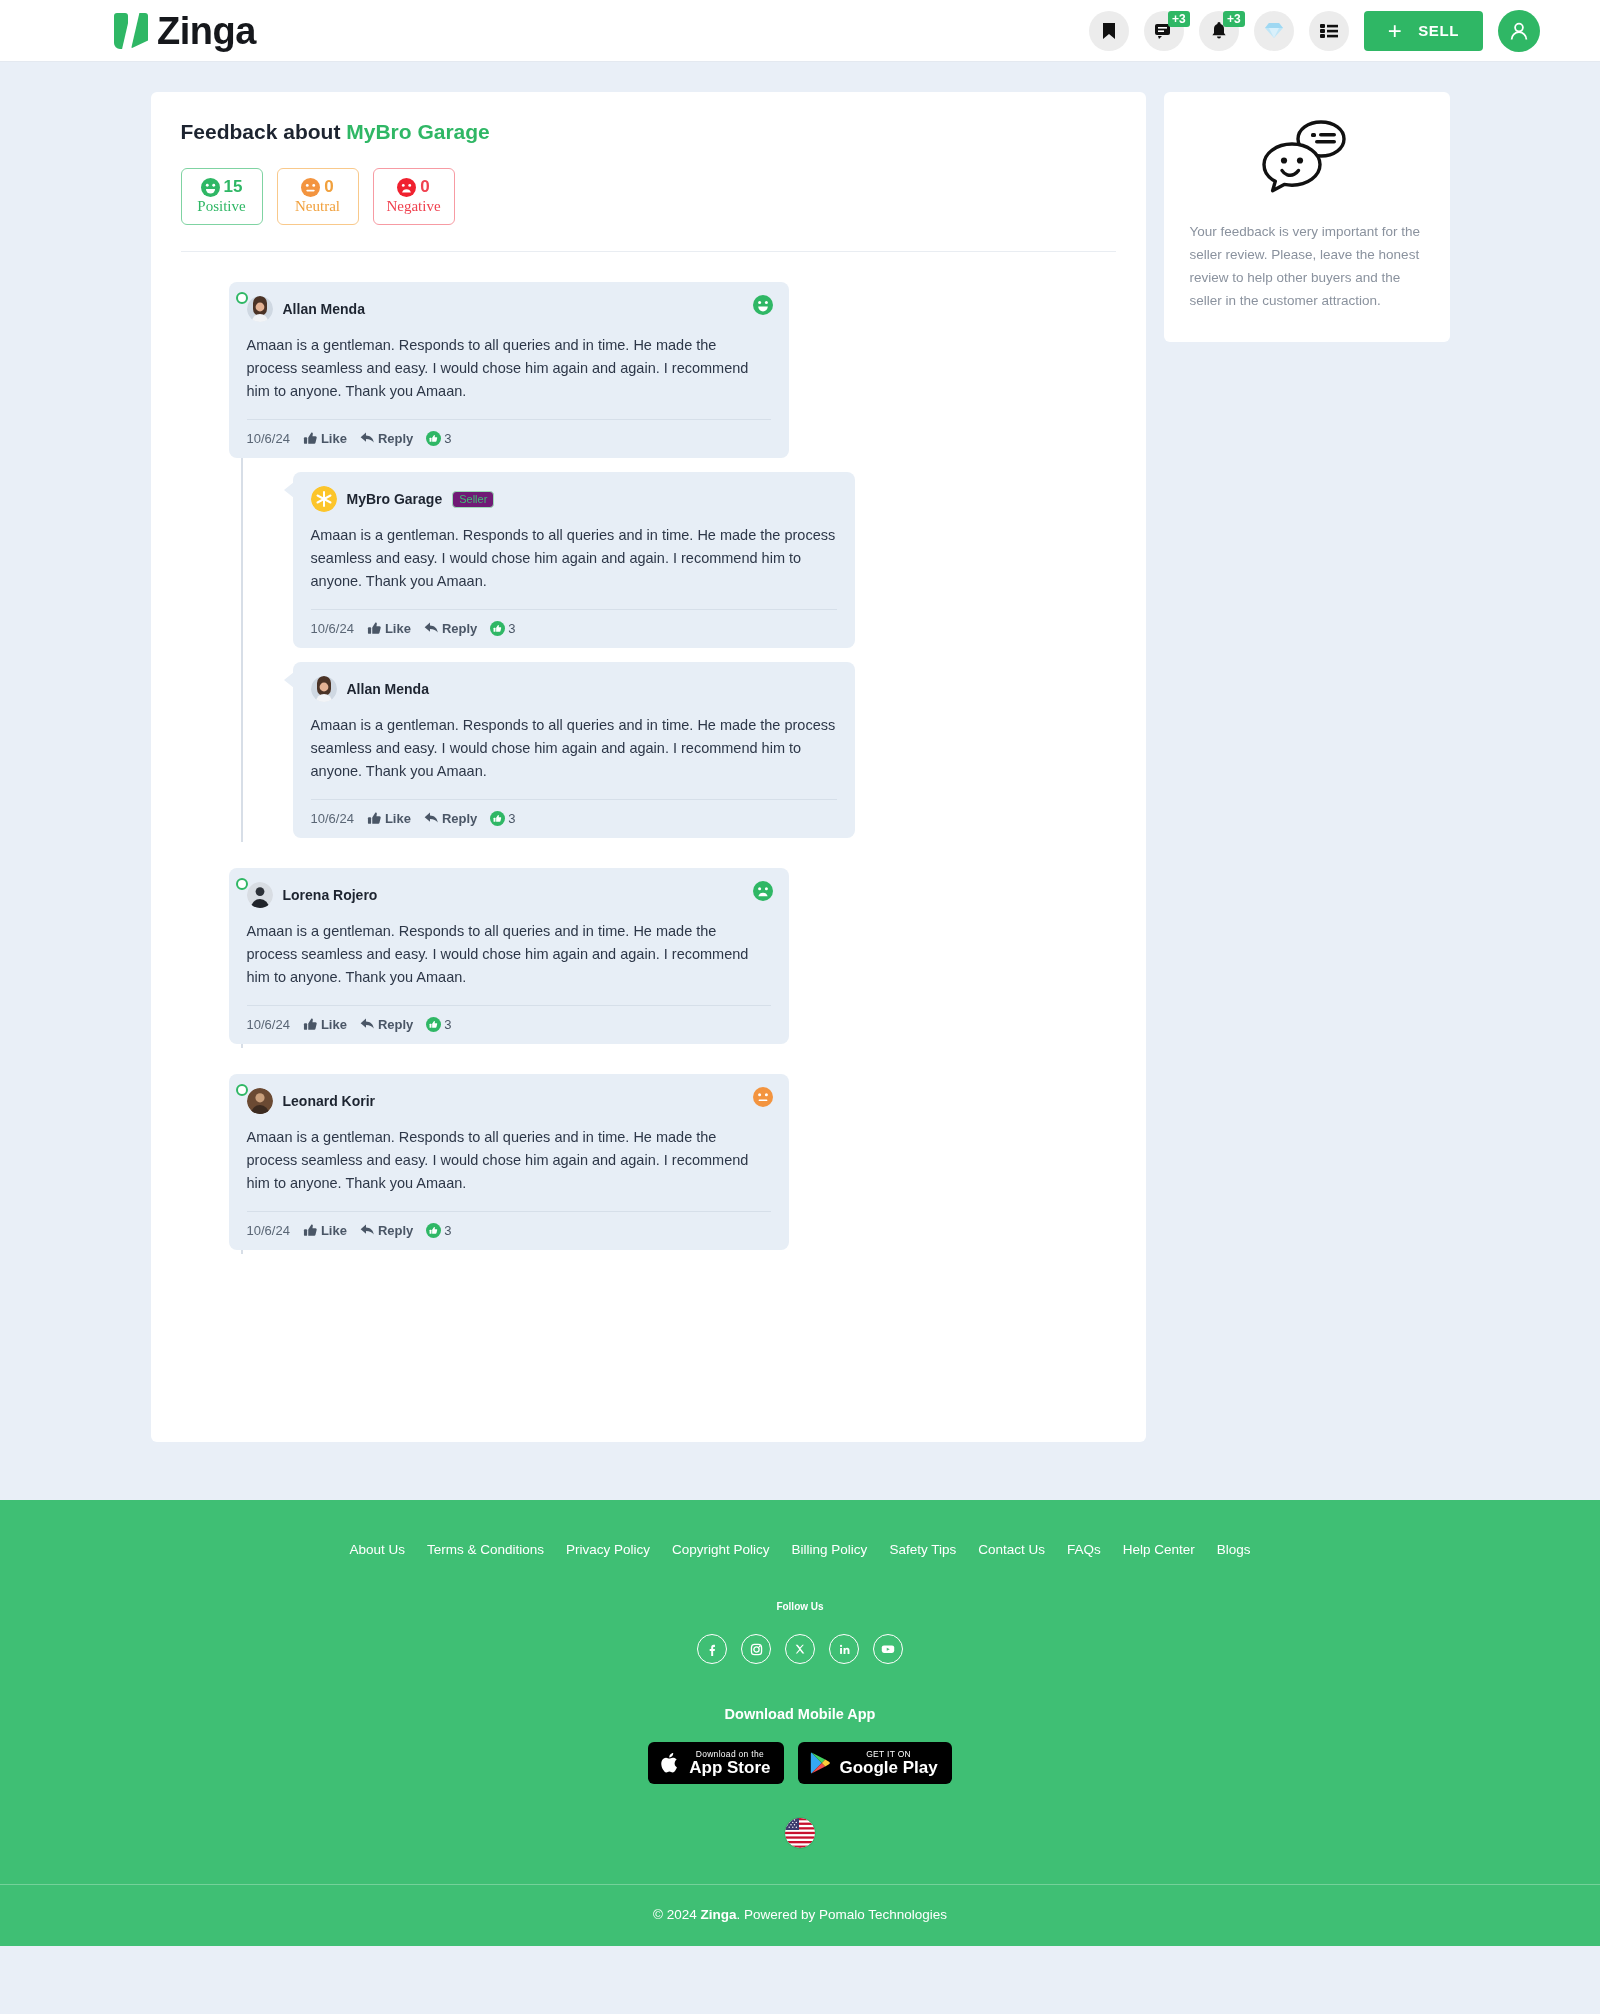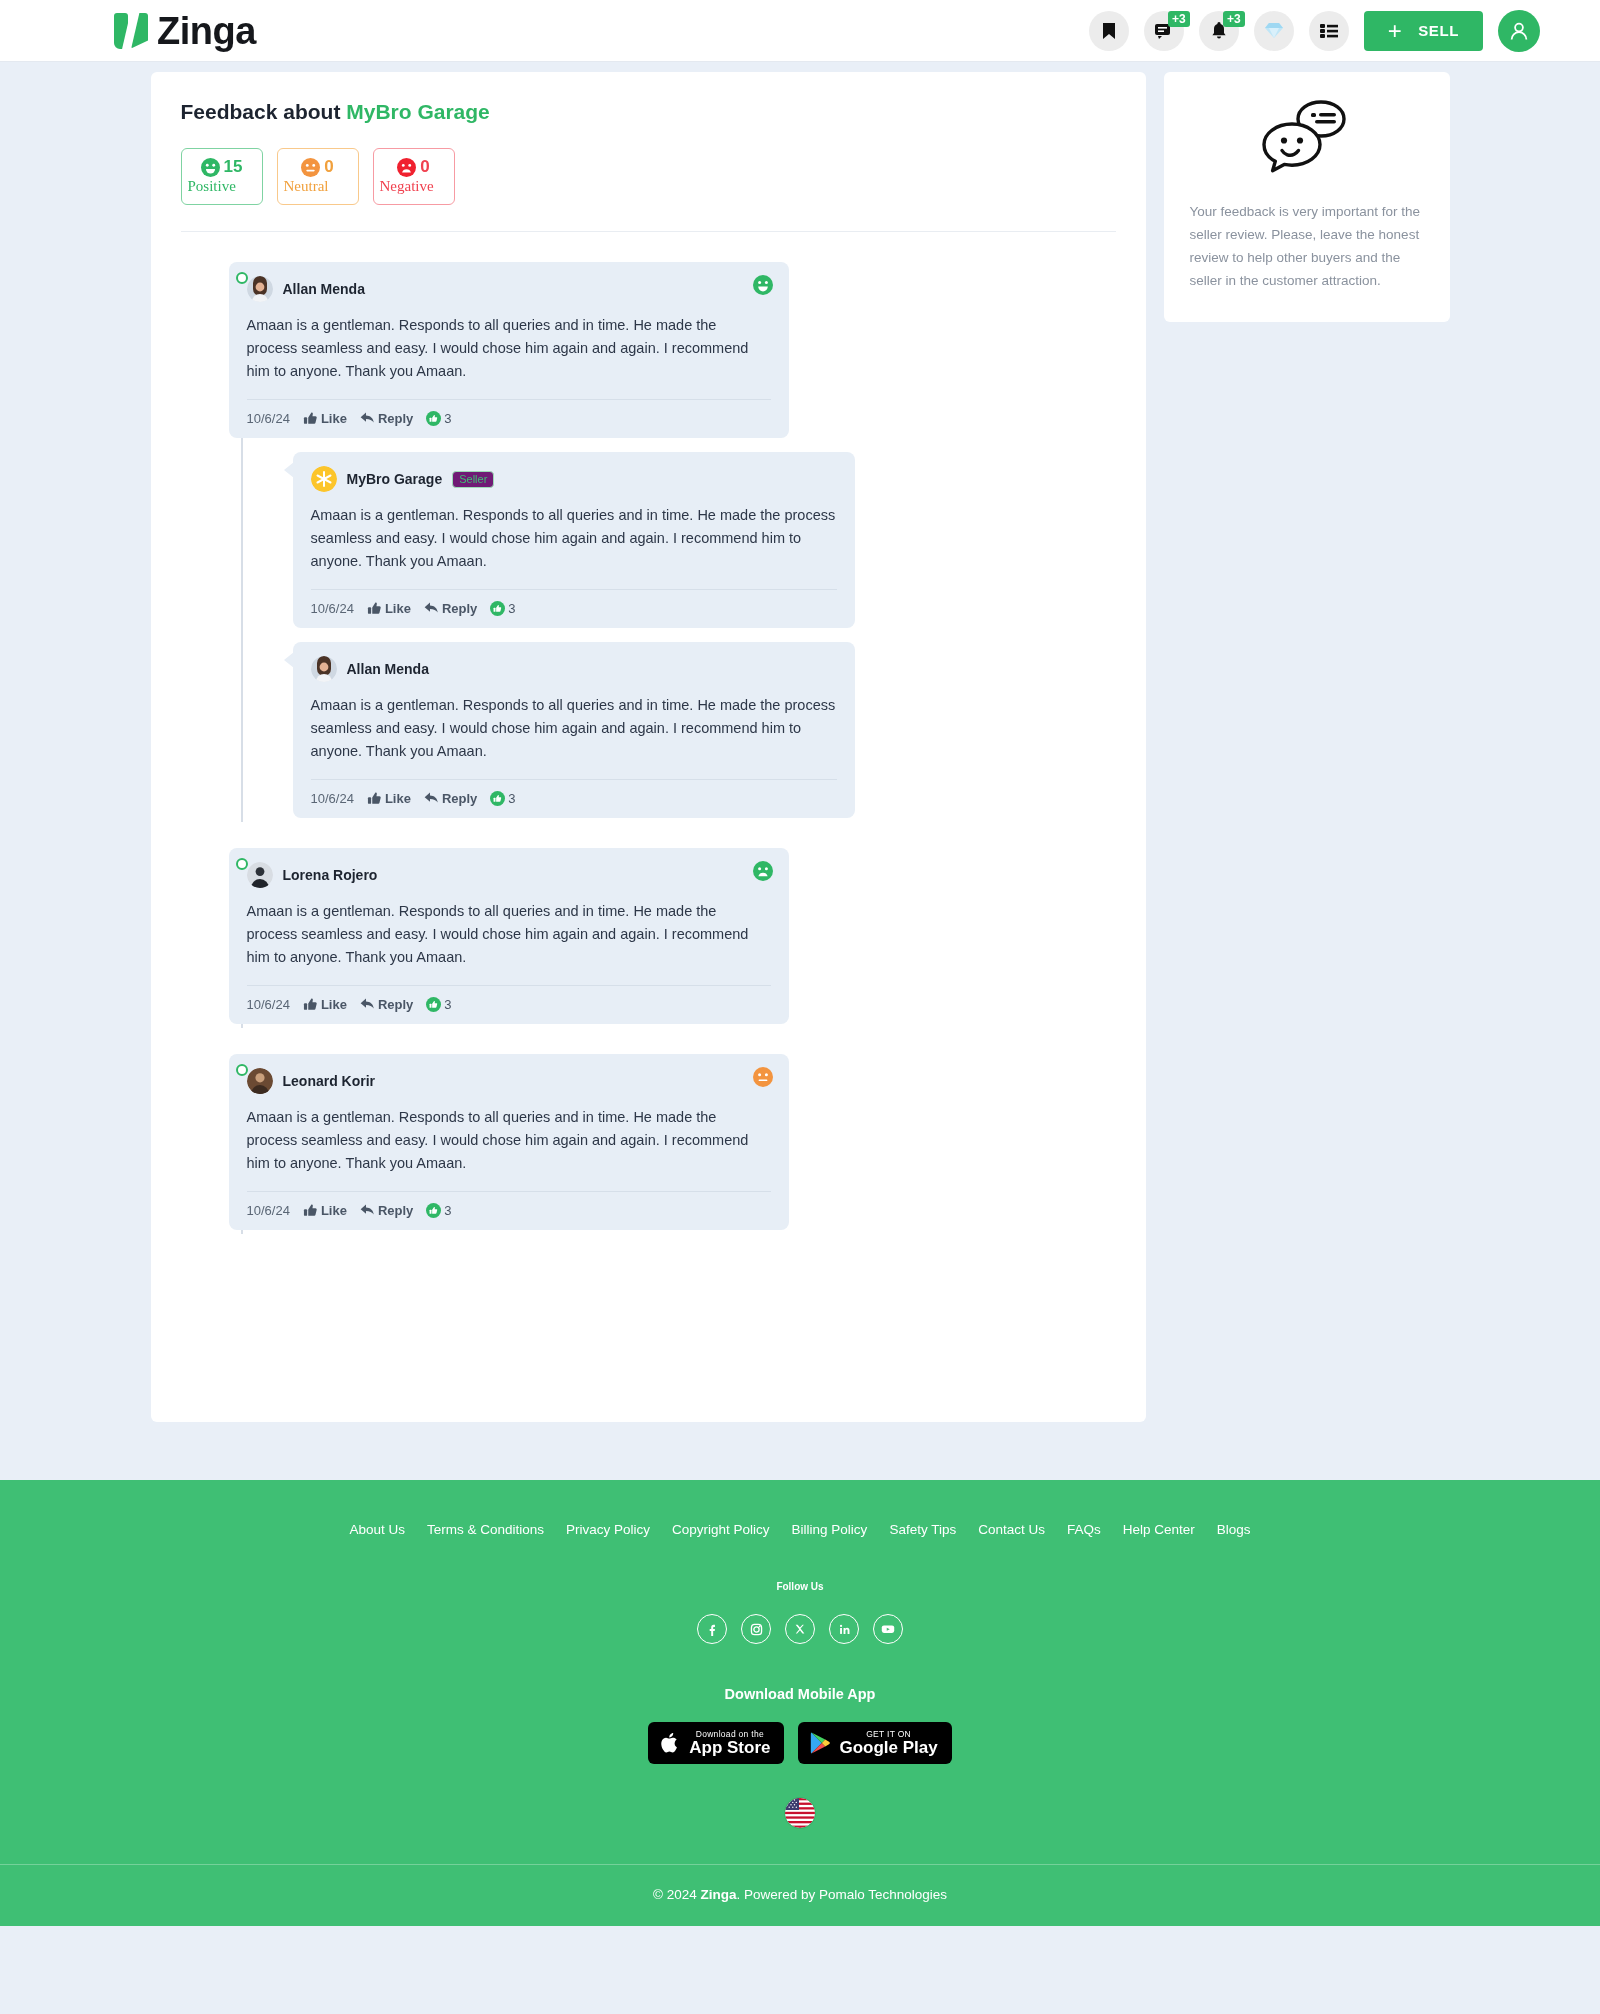--- a/index.html
+++ b/index.html
@@ -72,7 +72,7 @@
 
   
   .page {
-    padding: 10px 0 0 0;
+    padding: 30px 0 0 0;
     display: flex; justify-content: center; gap: 18px;
     align-items: flex-start;
   }

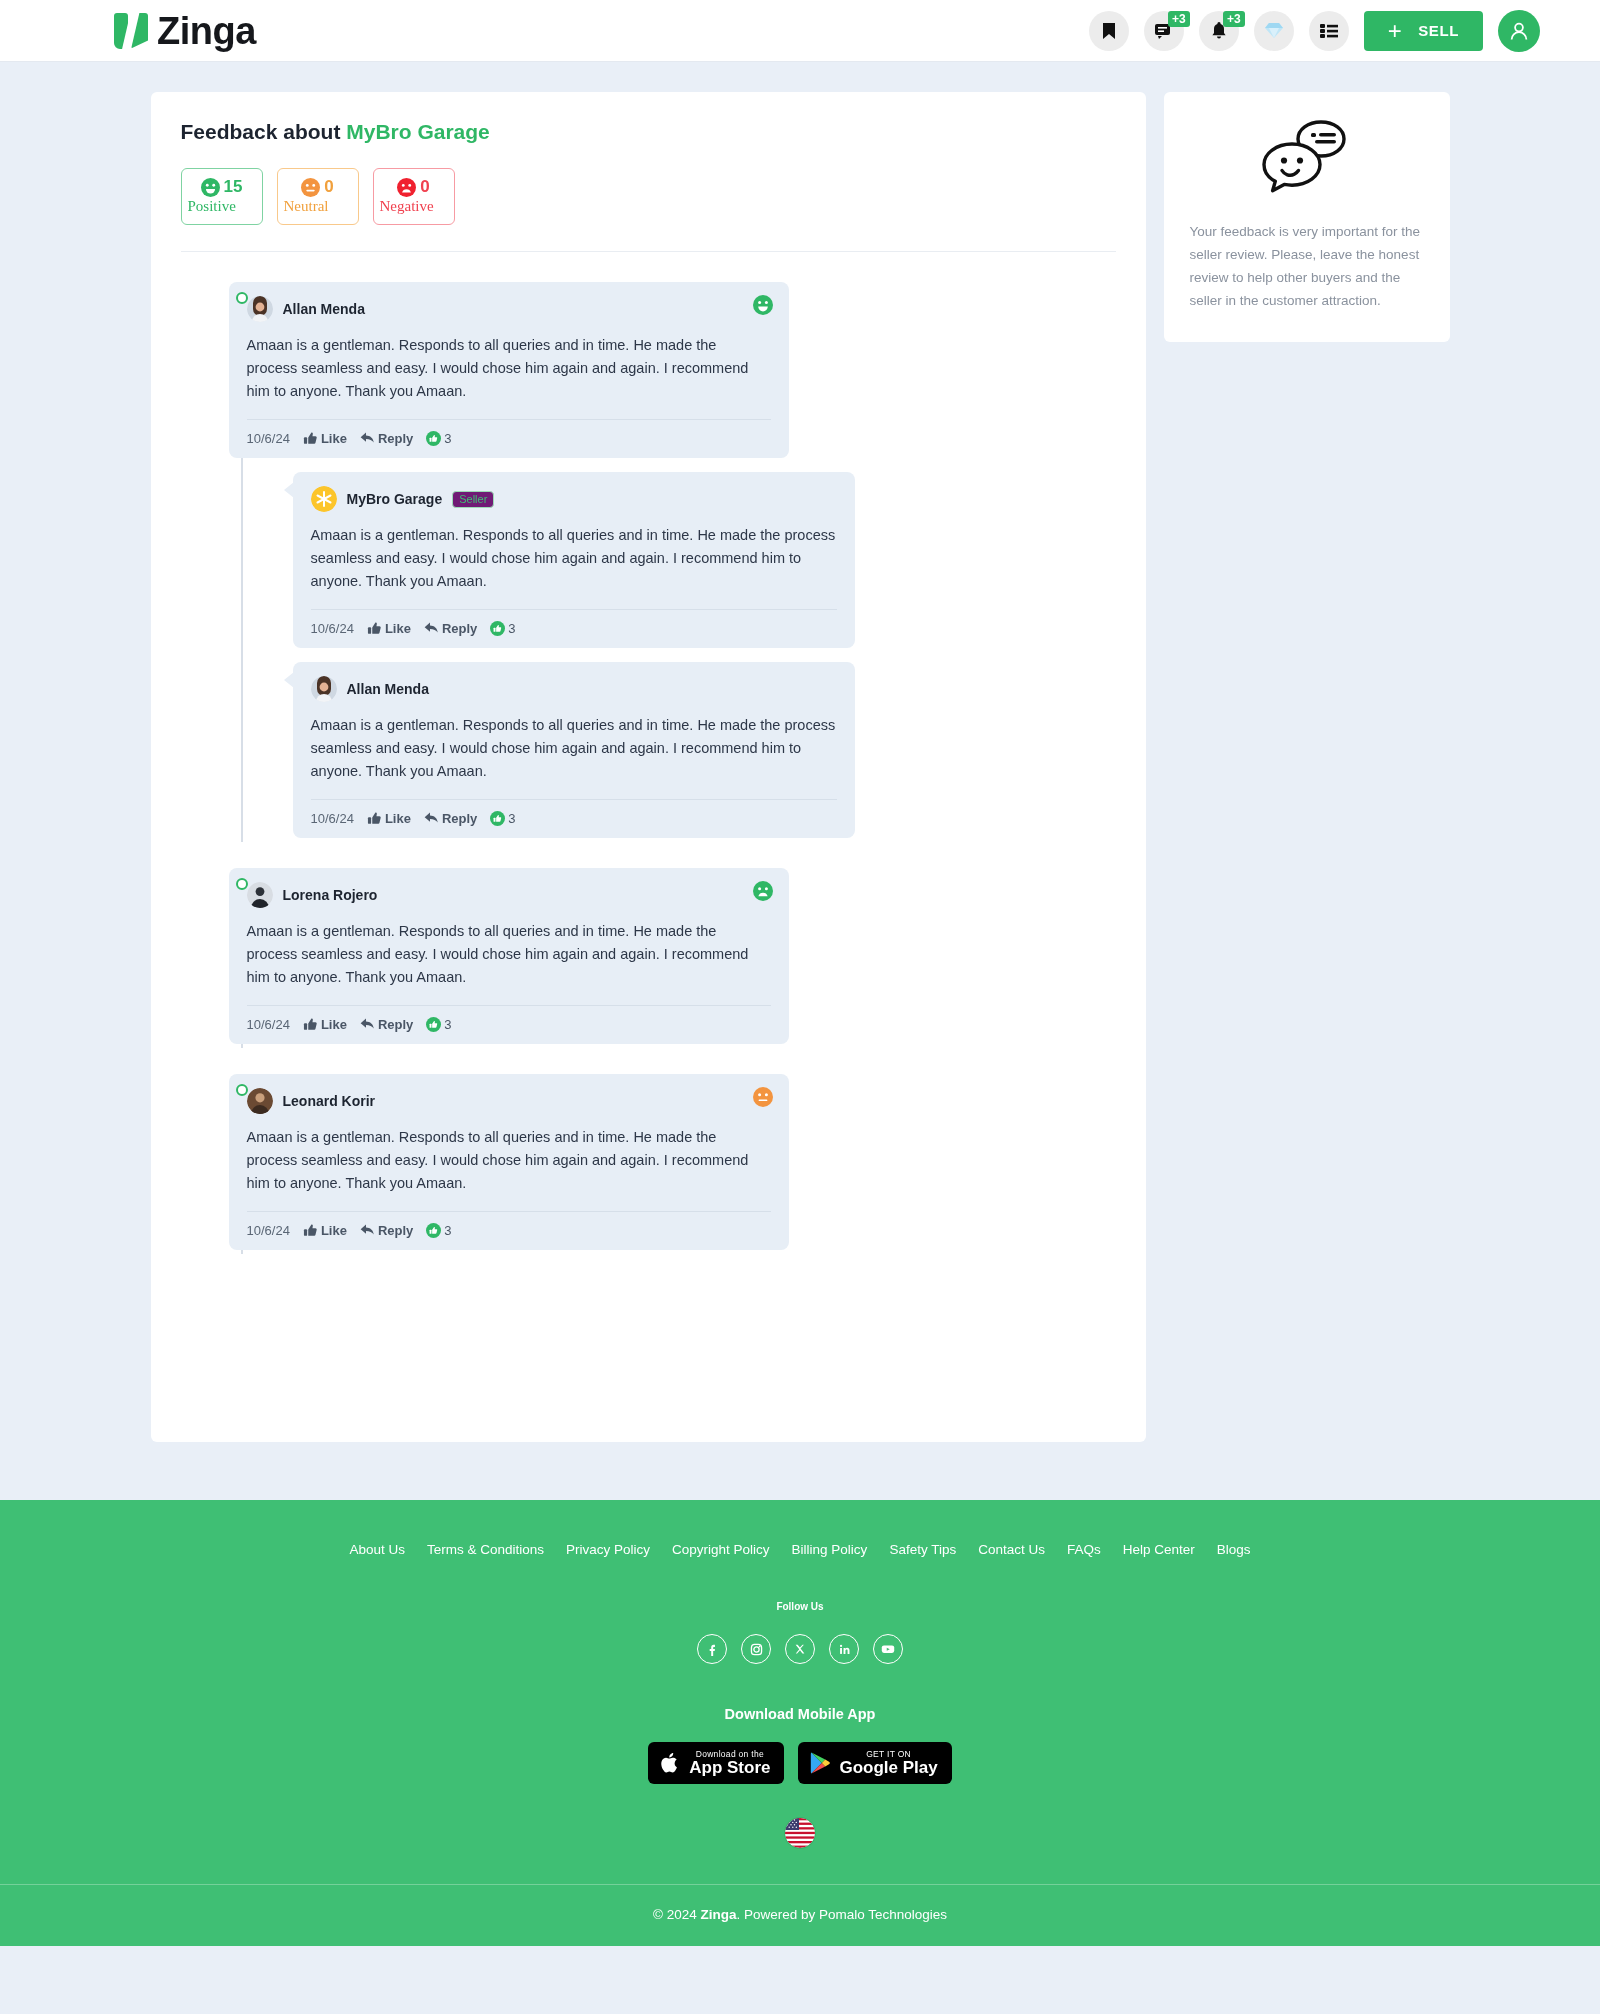--- a/index.html
+++ b/index.html
@@ -95,7 +95,7 @@
     border-bottom: 1px solid #e9edf2; }
   .sent-box {
     width: 82px; border-radius: 6px; border: 1.5px solid;
-    padding: 8px 6px 9px 6px; 
+    padding: 8px 6px 9px 6px; text-align: center;
   }
   .sent-top { display: flex; align-items: center; justify-content: center;
     gap: 4px; font-size: 17px; font-weight: bold; margin-bottom: 1px; }

